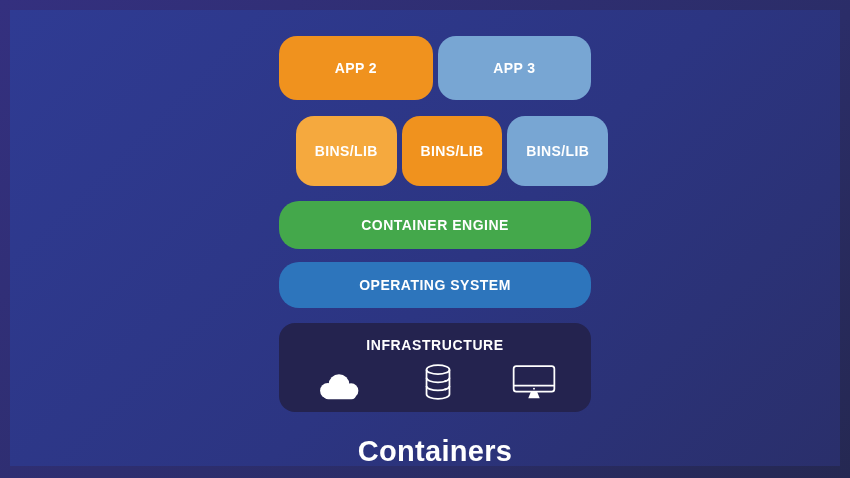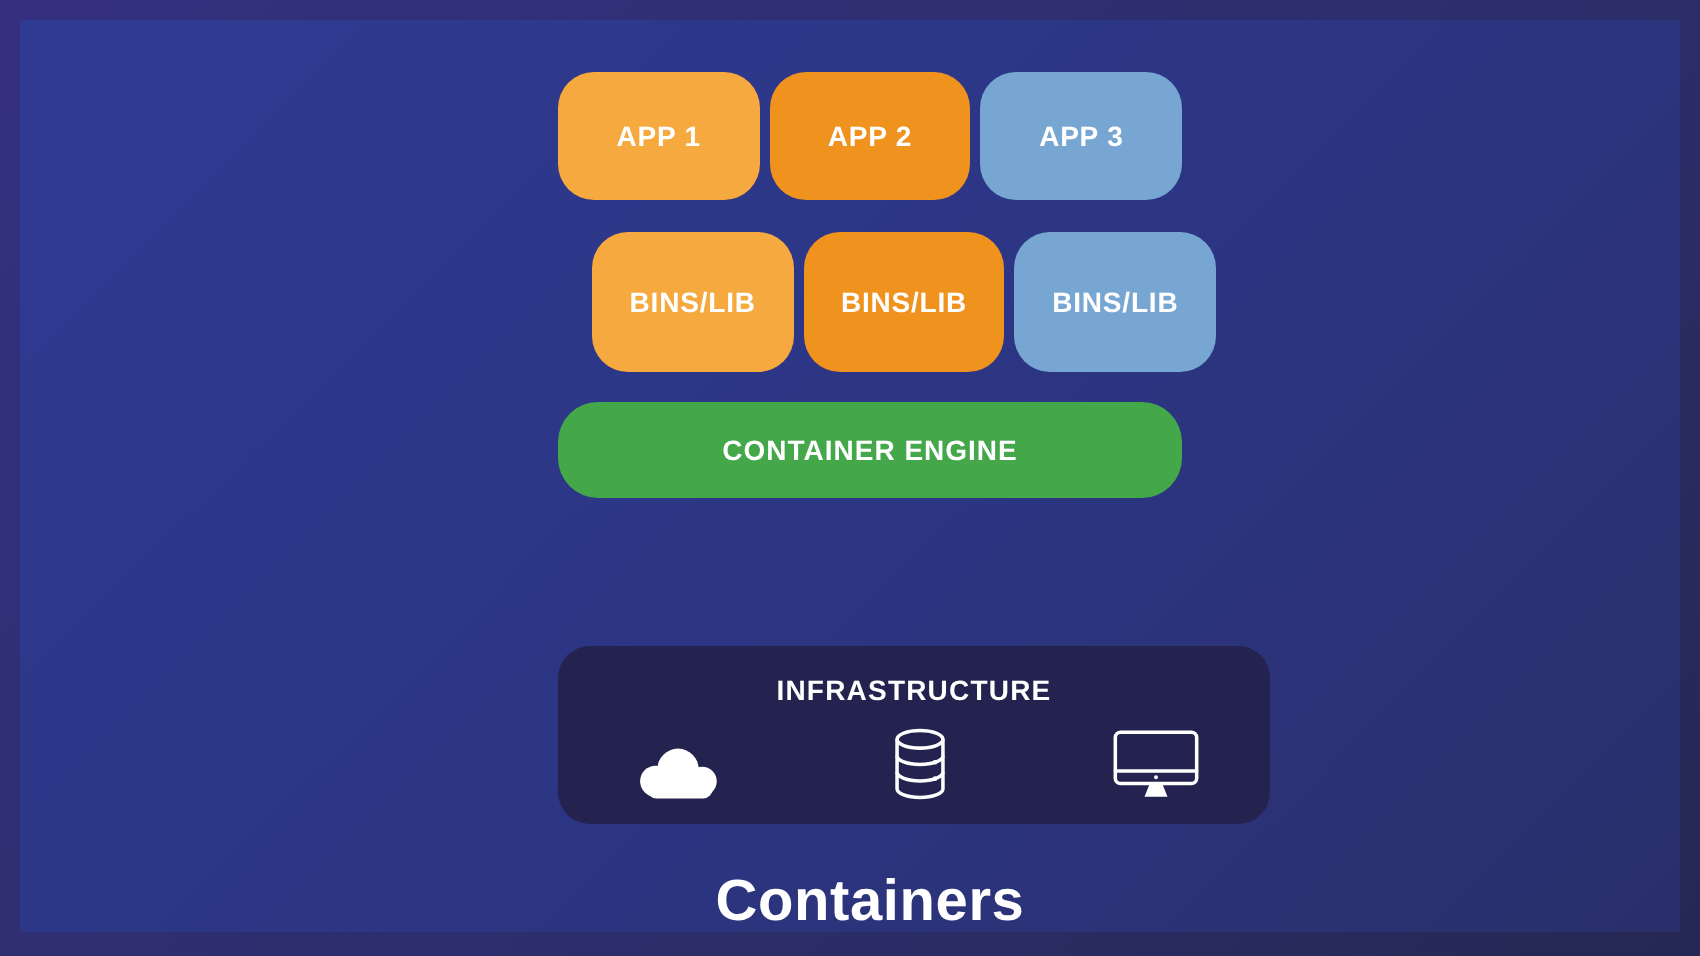--- a/index.html
+++ b/index.html
@@ -69,9 +69,6 @@
   <div class="canvas">
 
     <div class="abs row apps-row">
-      <div class="cell" style="background-color: rgb(245, 169, 62);">
-        <span>APP 1</span>
-      </div>
       <div class="cell" style="background-color: rgb(240, 146, 30); align-items: center;">
         <span>APP 2</span>
       </div>

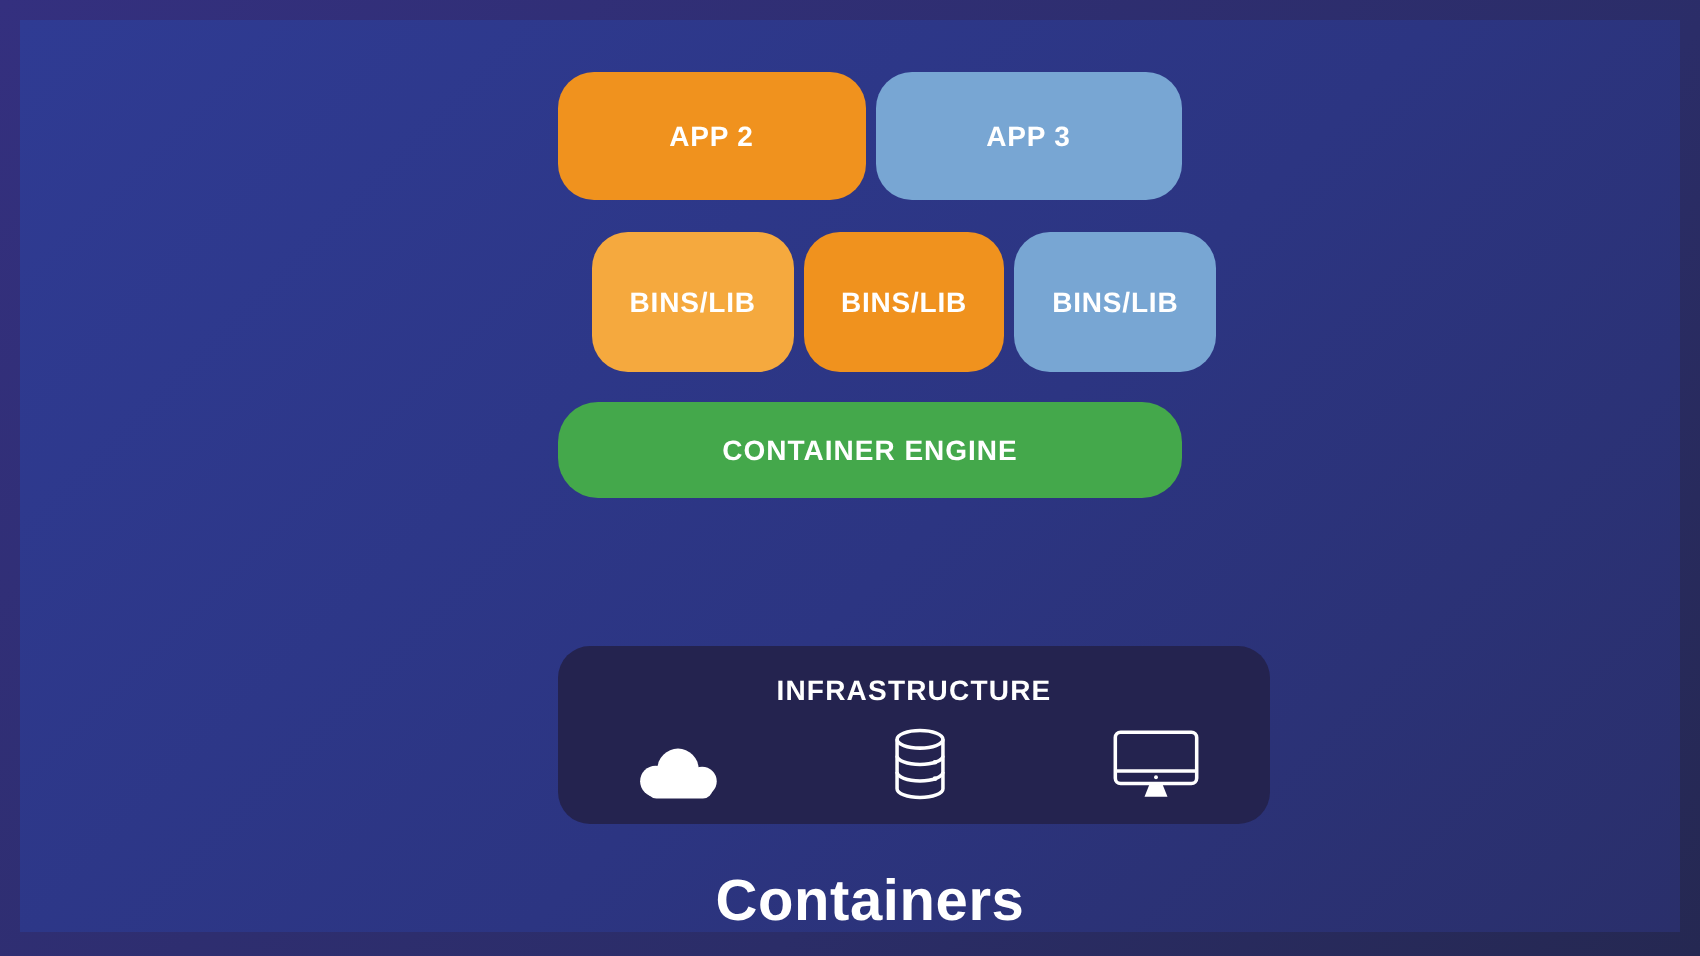--- a/index.html
+++ b/index.html
@@ -93,6 +93,9 @@
       <span>CONTAINER ENGINE</span>
     </div>
 
+    <div class="abs bar os-bar" style="background-color: rgb(45, 117, 188);">
+      <span>OPERATING SYSTEM</span>
+    </div>
 
     <div class="abs infra-box" style="background-color: rgb(36, 35, 79);">
       <div class="infra-label">INFRASTRUCTURE</div>

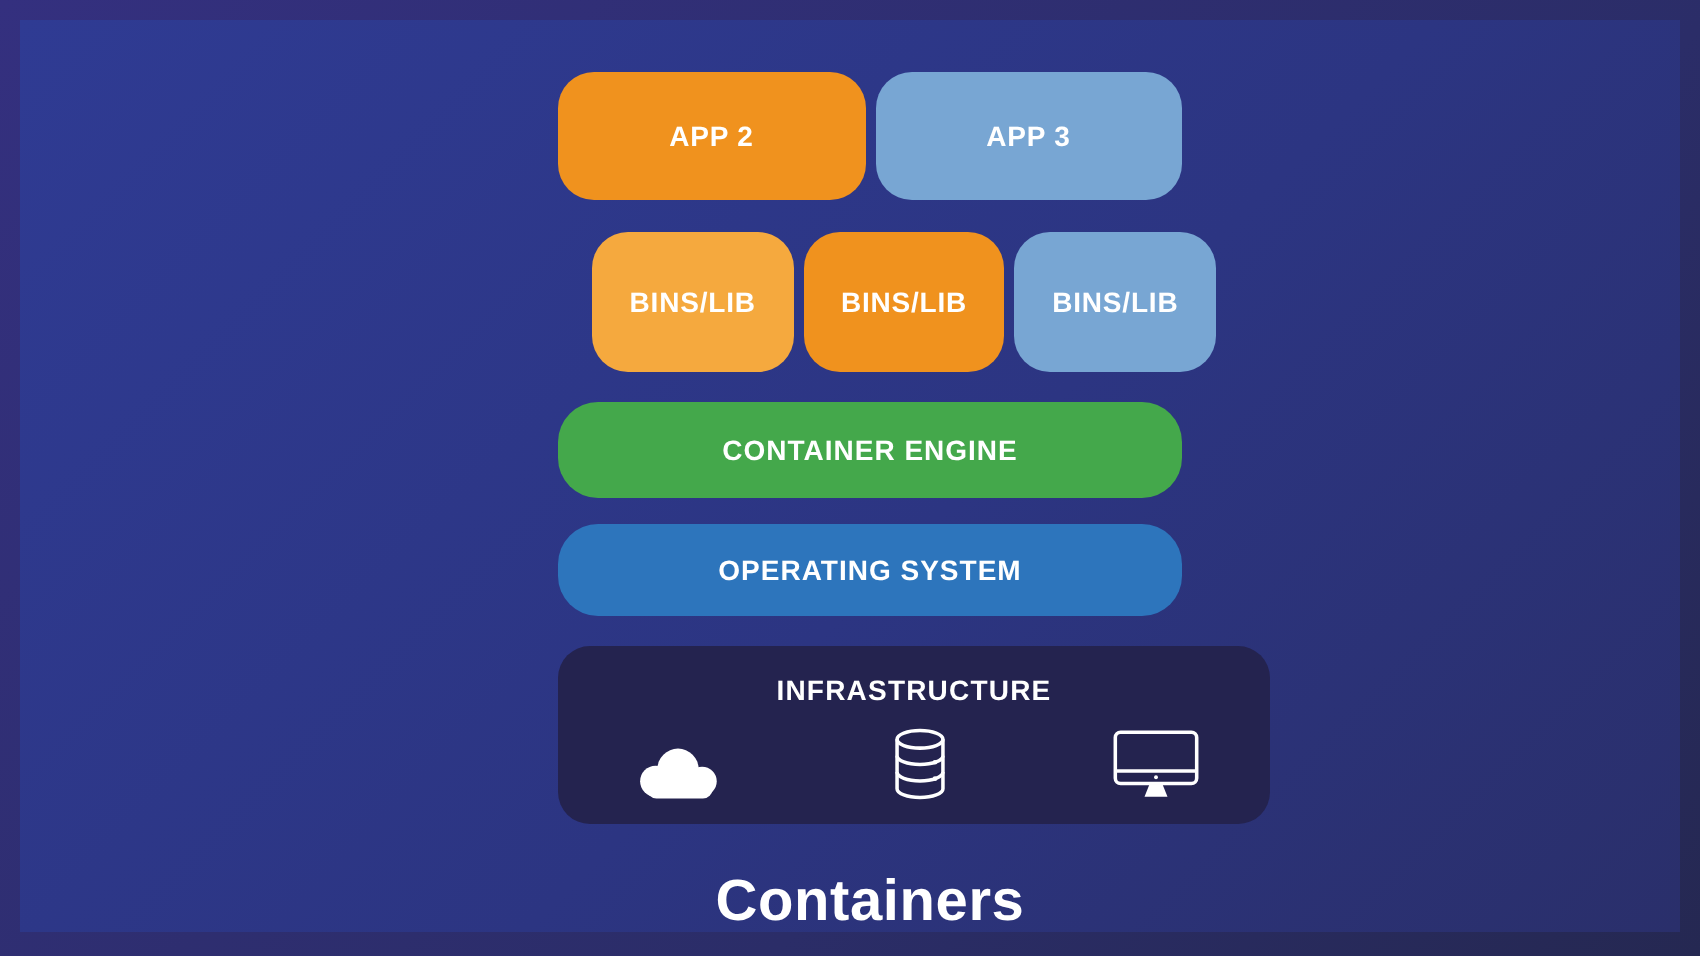--- a/index.html
+++ b/index.html
@@ -40,7 +40,7 @@
   .engine-bar{top:191px;height:48px;}
   .os-bar{top:252px;height:46px;}
   .infra-box{
-    left:269px;top:313px;width:356px;height:89px;
+    left:269px;top:313px;width:312px;height:89px;
     border-radius:16px;
     display:flex;flex-direction:column;align-items:stretch;
     color:#ffffff;

